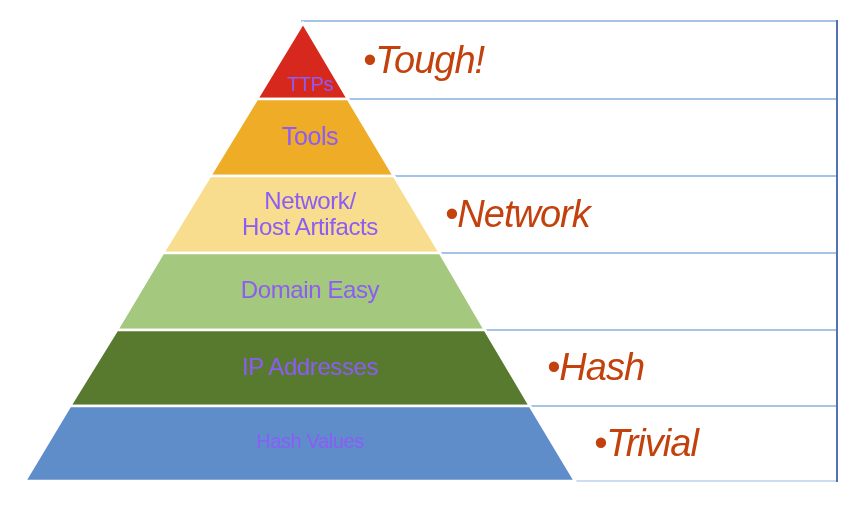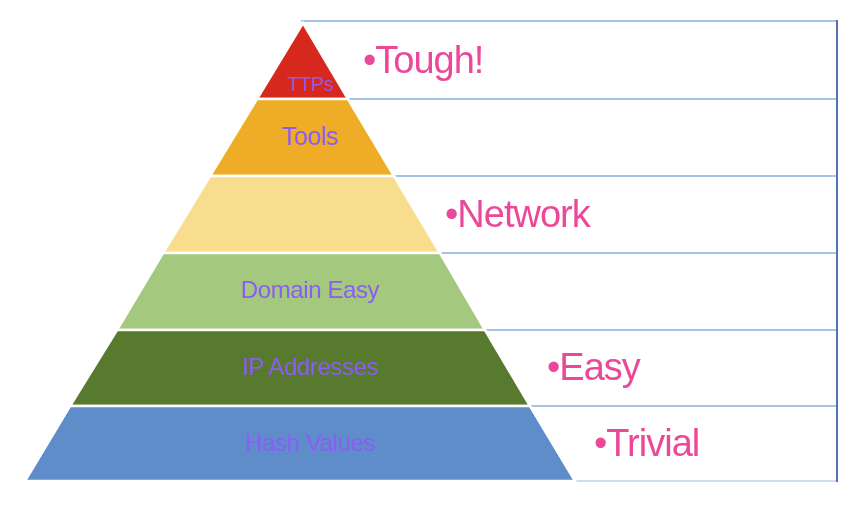--- a/index.html
+++ b/index.html
@@ -27,10 +27,11 @@
   .pain-label{
     position:absolute;
     white-space:nowrap;
-    color:#ec4899;
+    color:#c2410c;
     font-size:38px;
     letter-spacing:-1px;
     line-height:1;
+    font-style:italic;
   }
   .pain-label .bullet{font-size:38px;}
 </style>

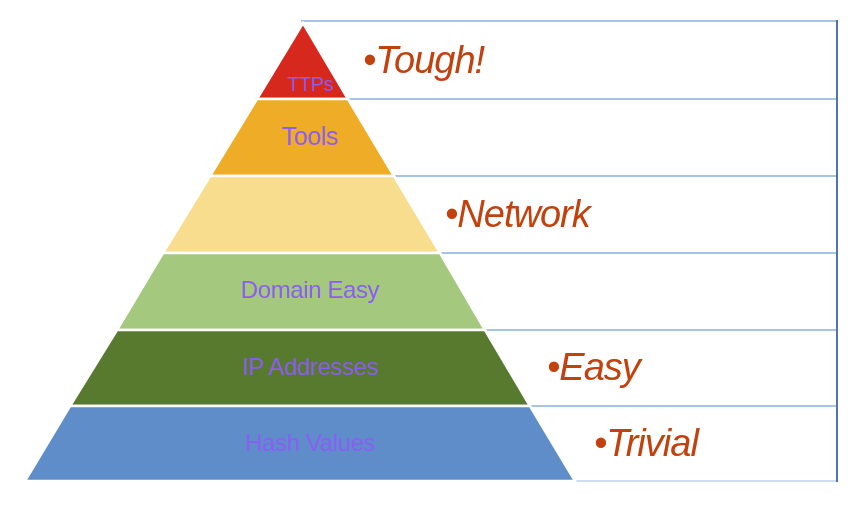--- a/index.html
+++ b/index.html
@@ -61,6 +61,7 @@
   <div class="lvl-label" style="top:74px;font-size:20px;">TTPs</div>
   <div class="lvl-label" style="top:124px;font-size:25px;text-align:center;">Tools</div>
   <div class="lvl-label lvl-multiline" style="top:188px;font-size:24px;">
+    <div>Network/</div>
   </div>
   <div class="lvl-label" style="top:278px;font-size:24px;">Domain Easy</div>
   <div class="lvl-label" style="top:355px;font-size:24px;">IP Addresses</div>

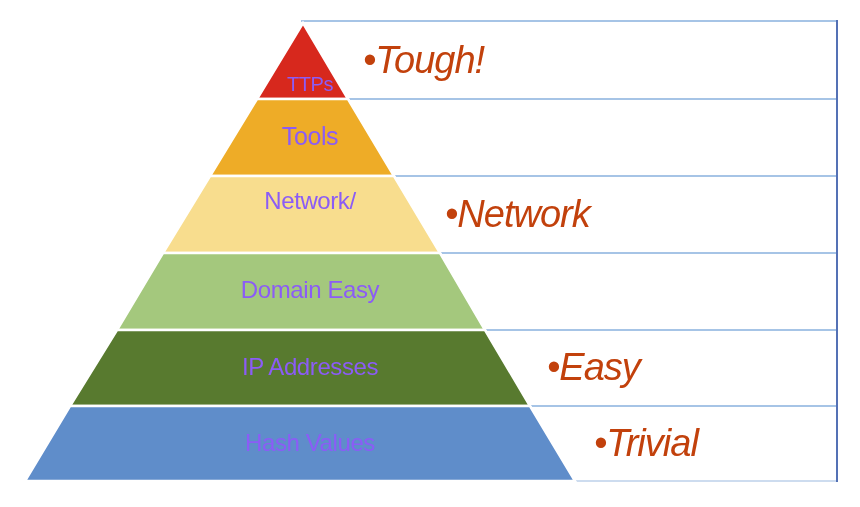--- a/index.html
+++ b/index.html
@@ -62,6 +62,7 @@
   <div class="lvl-label" style="top:124px;font-size:25px;text-align:center;">Tools</div>
   <div class="lvl-label lvl-multiline" style="top:188px;font-size:24px;">
     <div>Network/</div>
+    <div>Host Artifacts</div>
   </div>
   <div class="lvl-label" style="top:278px;font-size:24px;">Domain Easy</div>
   <div class="lvl-label" style="top:355px;font-size:24px;">IP Addresses</div>

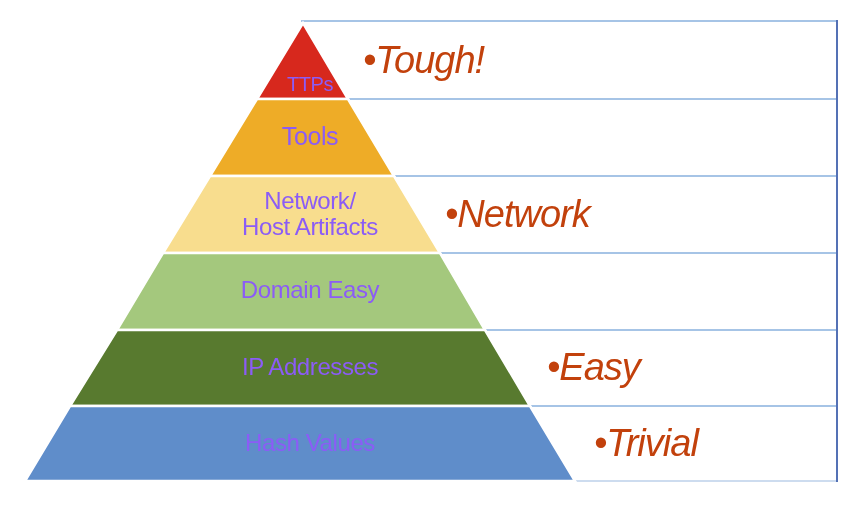--- a/index.html
+++ b/index.html
@@ -70,7 +70,7 @@
 
   <div class="pain-label" style="left:363px;top:41px;"><span class="bullet">•</span><span>Tough!</span></div>
   <div class="pain-label" style="left:445px;top:195px;"><span class="bullet">•</span><span>Network</span></div>
-  <div class="pain-label" style="left:547px;top:348px;"><span class="bullet">•</span><span>Easy</span></div>
+  <div class="pain-label" style="left:547px;top:348px;"><span class="bullet">•</span><span>Hash</span></div>
   <div class="pain-label" style="left:594px;top:424px;text-align:right;"><span class="bullet">•</span><span>Trivial</span></div>
 
 </div>

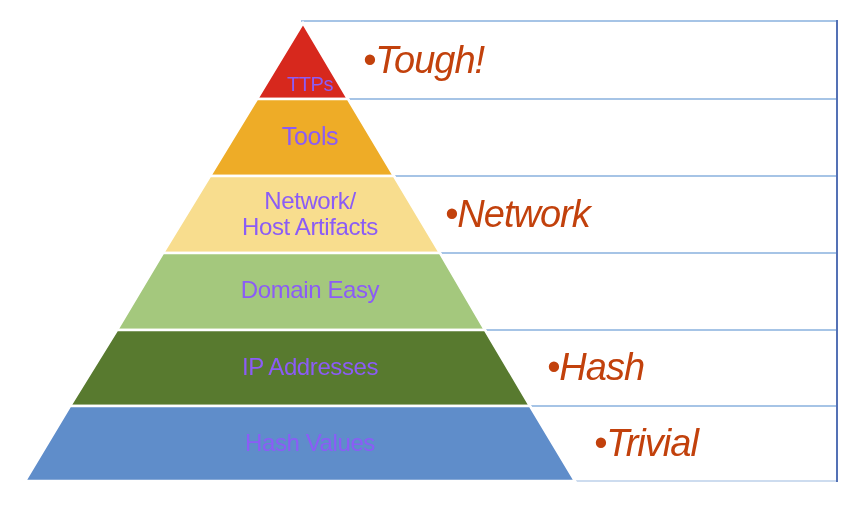--- a/index.html
+++ b/index.html
@@ -66,7 +66,7 @@
   </div>
   <div class="lvl-label" style="top:278px;font-size:24px;">Domain Easy</div>
   <div class="lvl-label" style="top:355px;font-size:24px;">IP Addresses</div>
-  <div class="lvl-label" style="top:431px;font-size:24px;">Hash Values</div>
+  <div class="lvl-label" style="top:431px;font-size:20px;">Hash Values</div>
 
   <div class="pain-label" style="left:363px;top:41px;"><span class="bullet">•</span><span>Tough!</span></div>
   <div class="pain-label" style="left:445px;top:195px;"><span class="bullet">•</span><span>Network</span></div>

